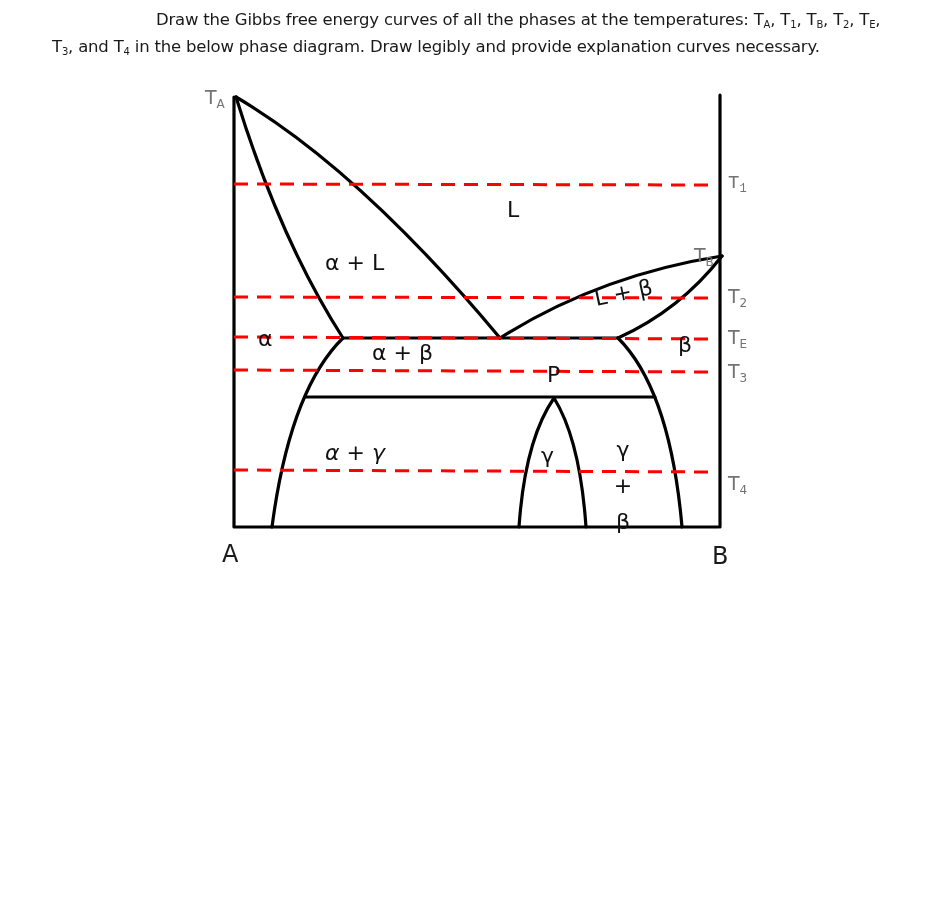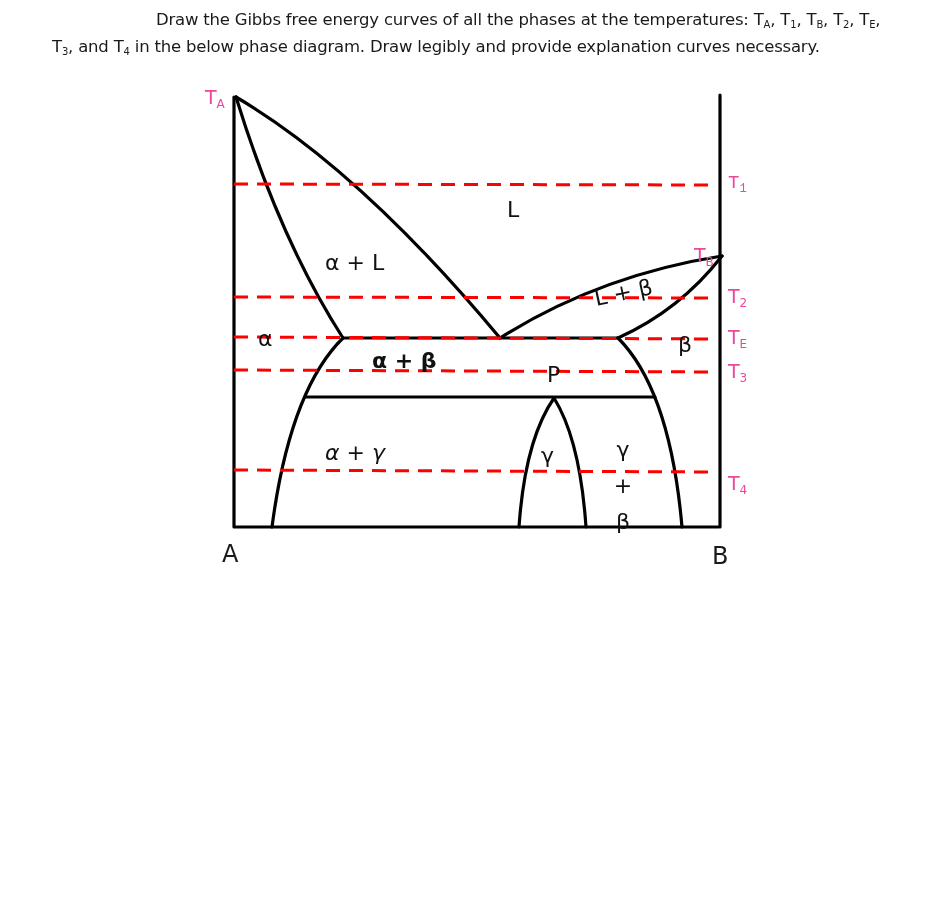--- a/index.html
+++ b/index.html
@@ -9,7 +9,7 @@
   .q-line2 { position: absolute; left: 52px; top: 27px; white-space: nowrap; }
   sub { font-size: 10px; vertical-align: -3px; }
   svg.diagram { position: absolute; left: 0; top: 0; }
-  .tlabel { position: absolute; font-family: "DejaVu Sans", sans-serif; font-size: 19px; color: #ec4899; }
+  .tlabel { position: absolute; font-family: "DejaVu Sans", sans-serif; font-size: 19px; color: #737373; }
   .tlabel sub { font-size: 12px; vertical-align: -4px; }
   .axislabel { position: absolute; font-family: "DejaVu Sans", sans-serif; font-size: 24px; color: #1a1a1a; }
   .phase { position: absolute; font-family: "DejaVu Sans", sans-serif; font-size: 22px; color: #111; font-style: normal; }

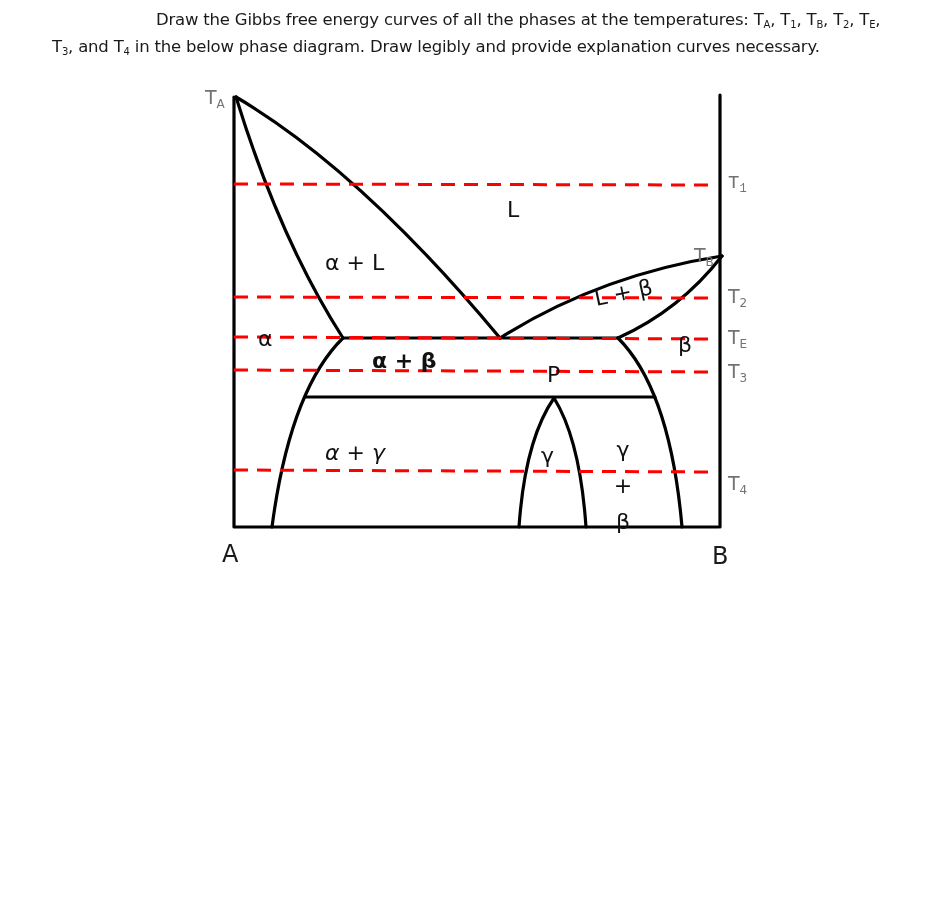--- a/index.html
+++ b/index.html
@@ -85,7 +85,7 @@
 <div class="phase" style="left:594px; top:280px; transform: rotate(-12deg);">L + β</div>
 <div class="phase" style="left:258px; top:326px;">α</div>
 <div class="phase" style="left:678px; top:332px;">β</div>
-<div class="phase" style="left:372px; top:348px;font-weight:bold;">α + β</div>
+<div class="phase" style="left:372px; top:340px;">α + β</div>
 <div class="phase" style="left:547px; top:362px;">P</div>
 <div class="phase" style="left:325px; top:440px;font-style:italic;">α + γ</div>
 <div class="phase" style="left:541px; top:443px;">γ</div>

